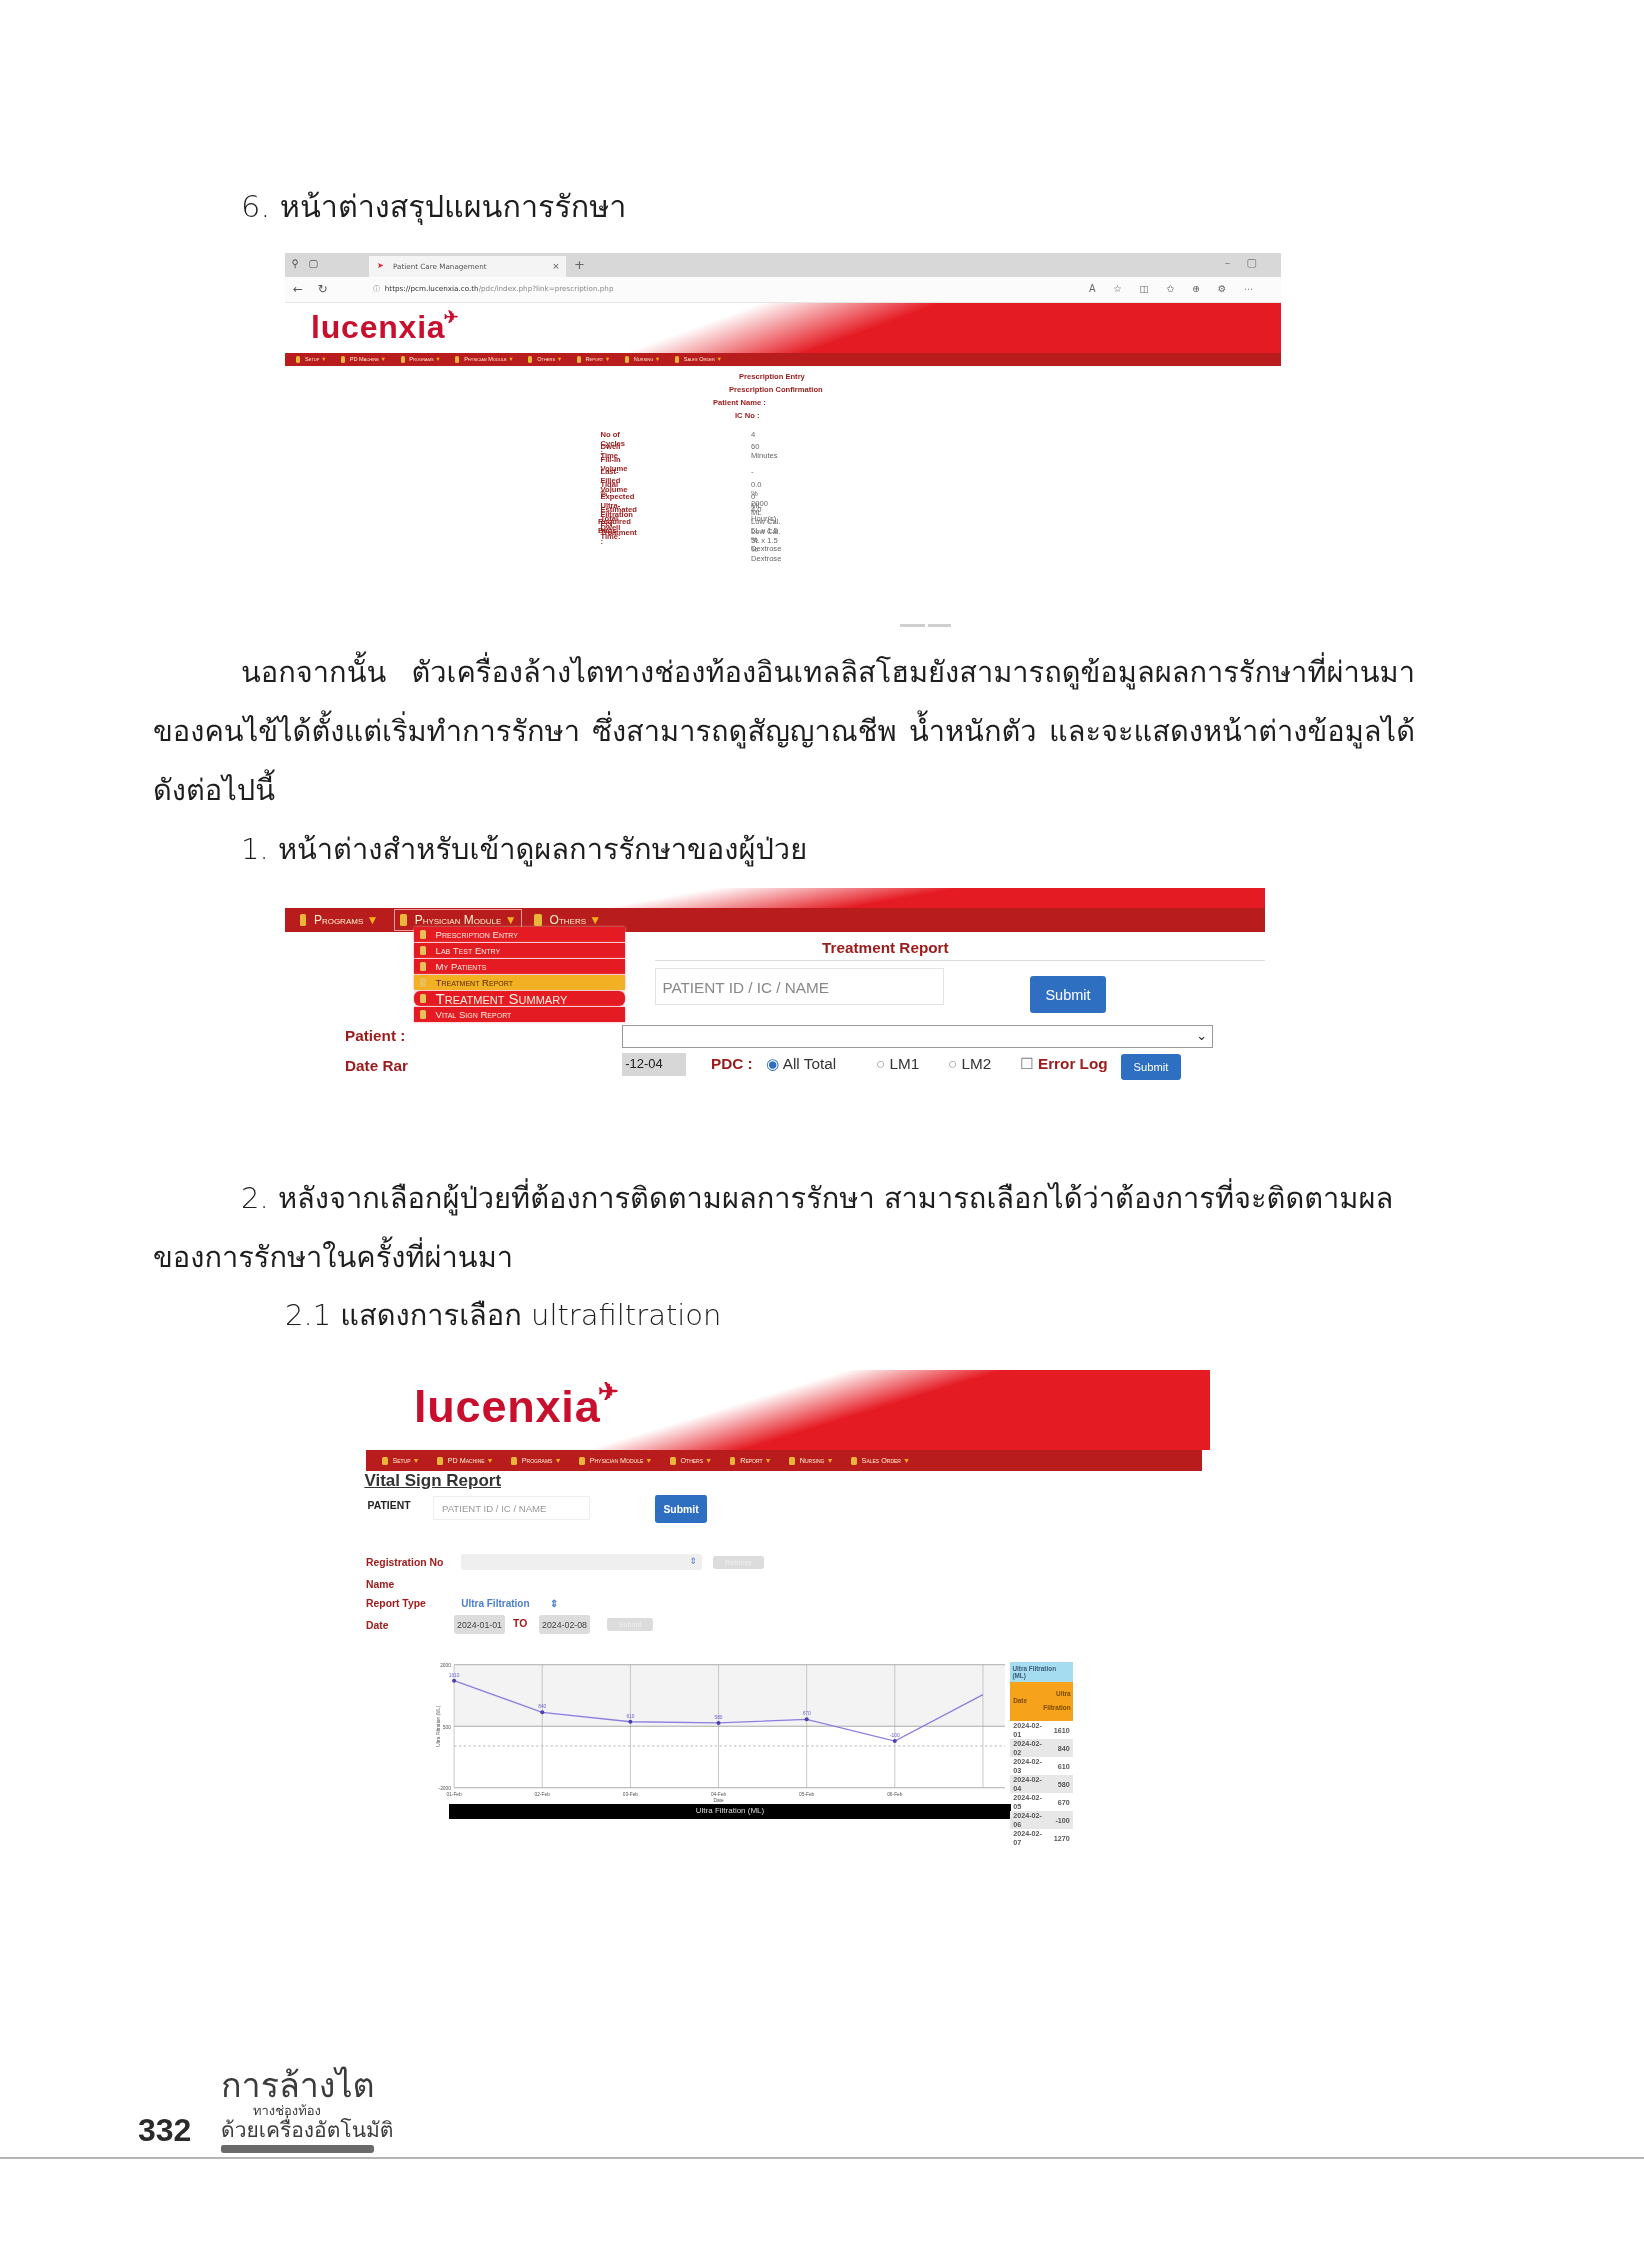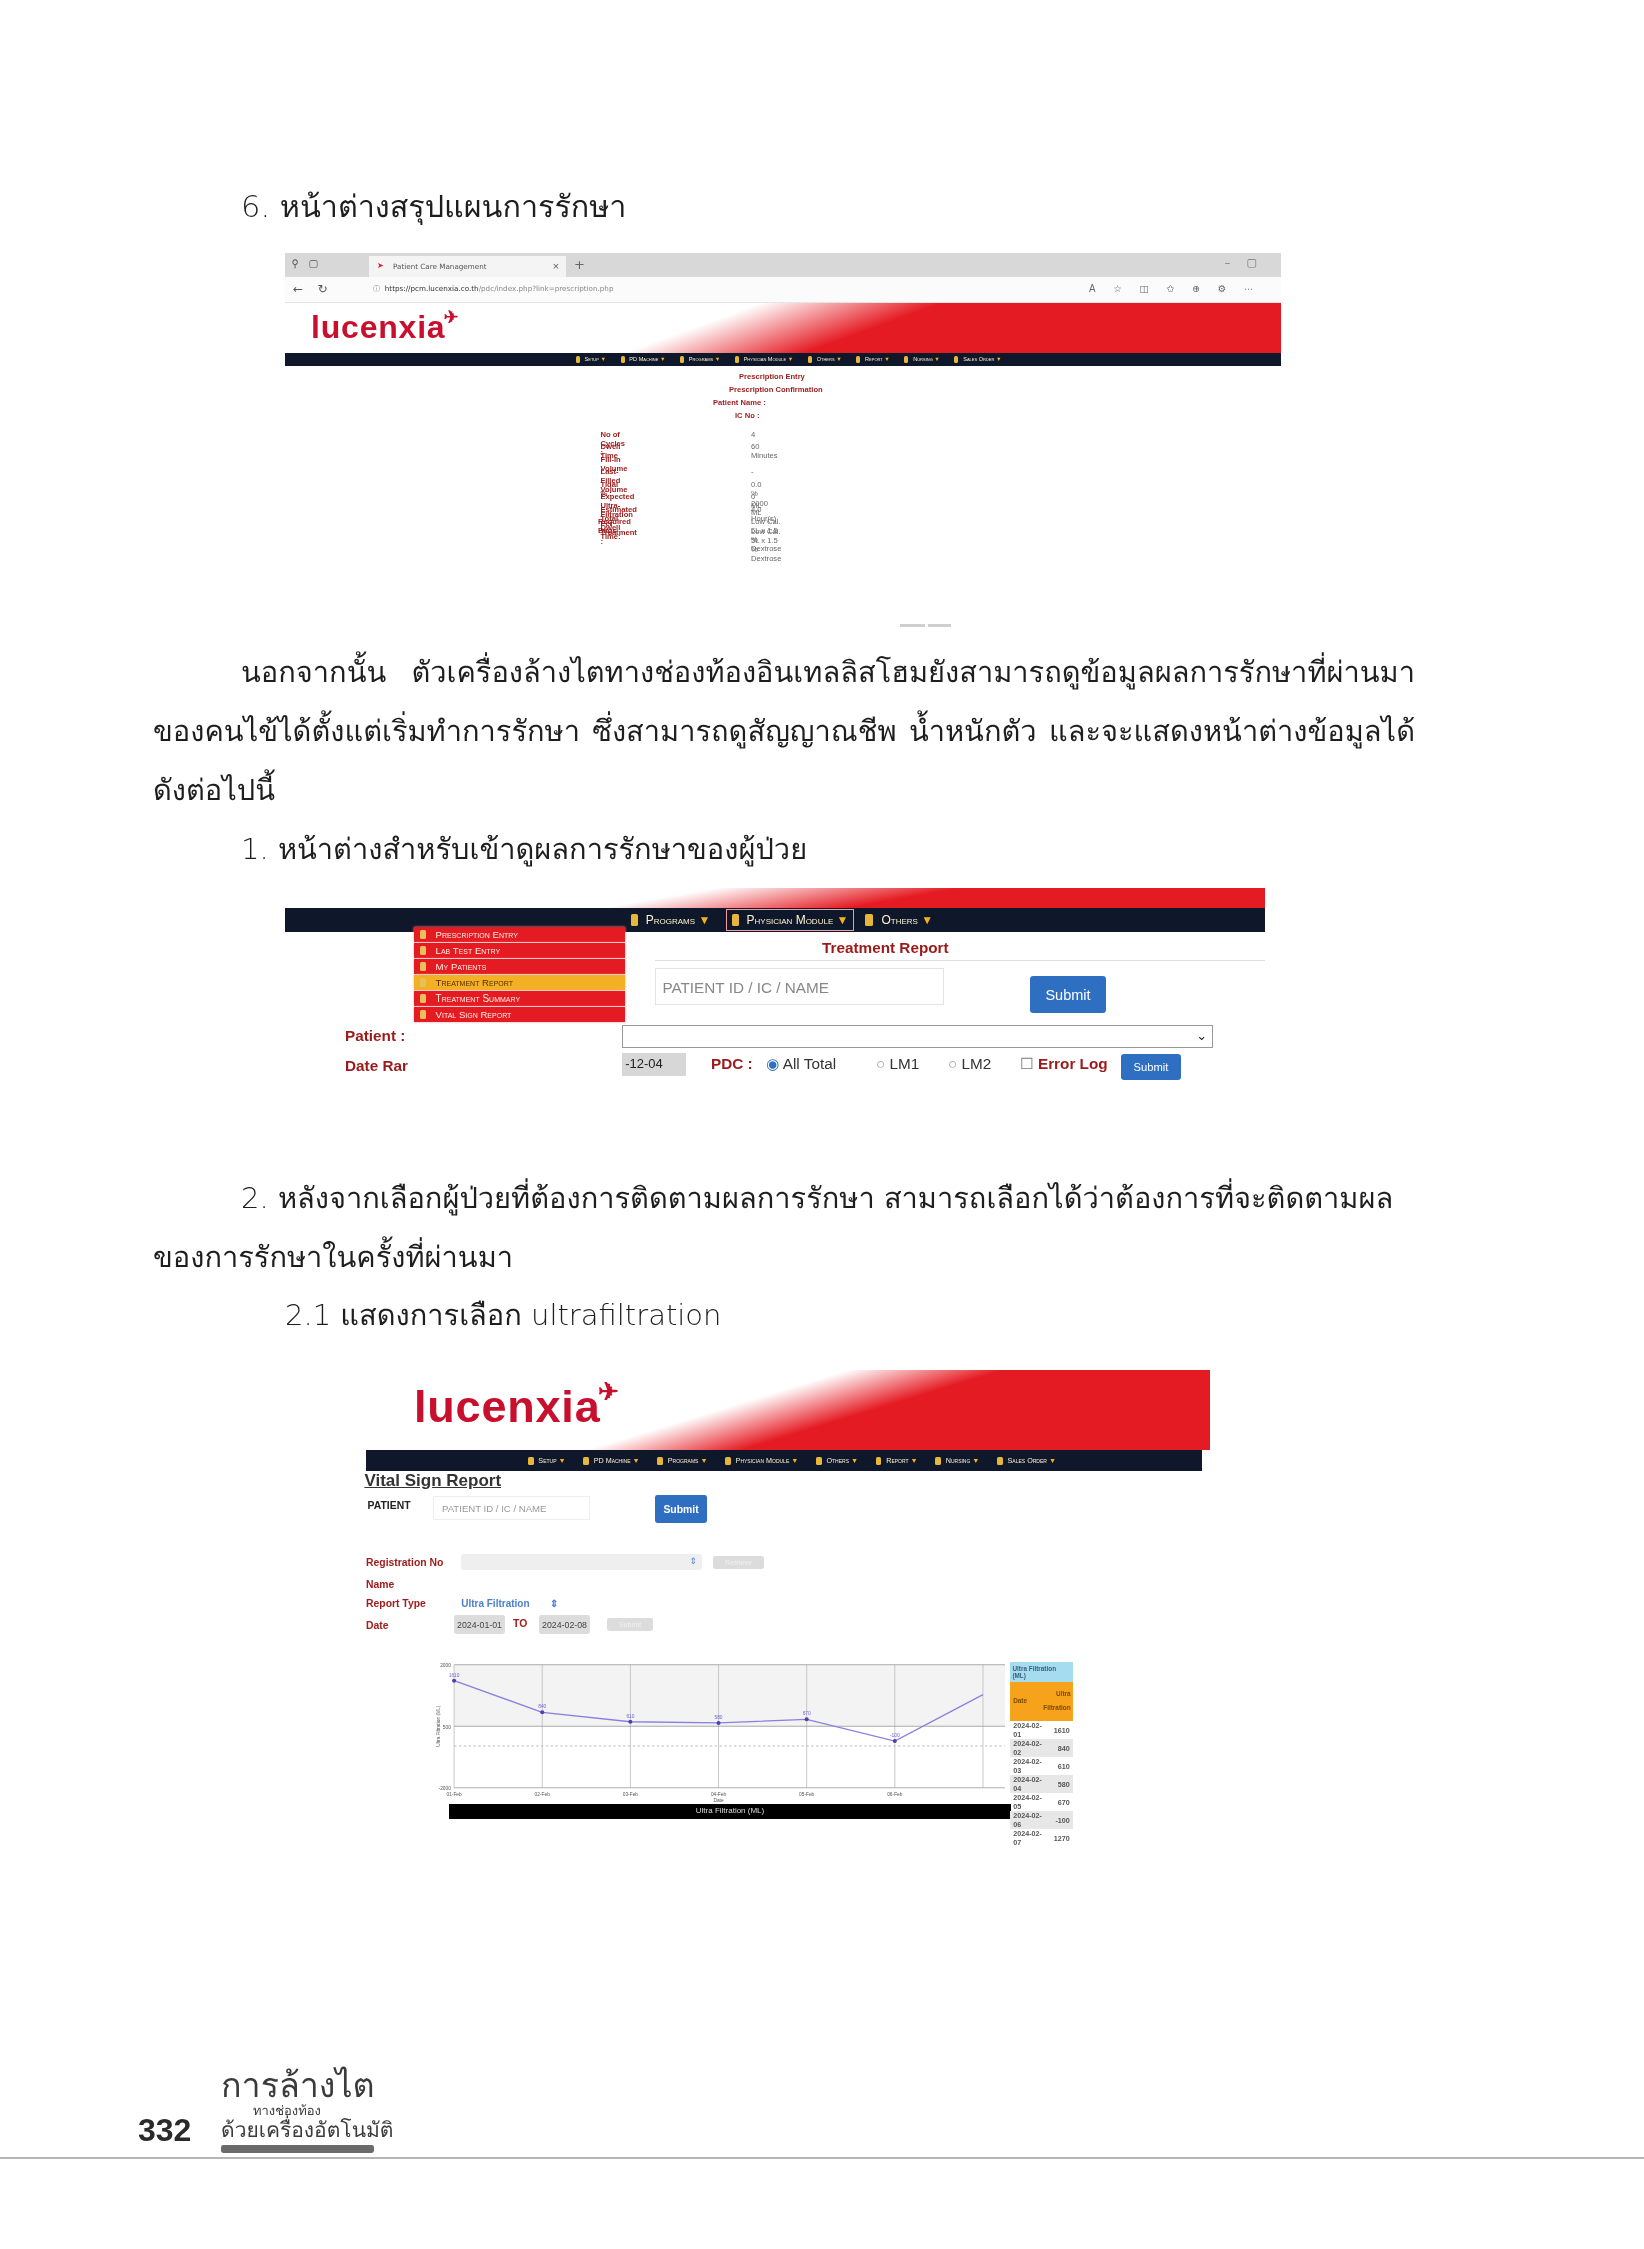--- a/index.html
+++ b/index.html
@@ -17,7 +17,7 @@
   .logo { font-family: "Liberation Sans", sans-serif; color: #c8102e; font-weight: bold; letter-spacing: 0.8px; position: absolute; }
   .logo .bird { font-size: 0.55em; position: relative; top: -0.9em; left: -0.1em; }
   .redbanner { position: absolute; background: linear-gradient(160deg, transparent 0%, transparent 42%, #e51b23 58%, #e51b23 100%); }
-  .navbar { position: absolute; background: #0f172a; display: flex; align-items: center; justify-content: center; }
+  .navbar { position: absolute; background: #b91c1c; display: flex; align-items: center; }
   .navitem { display: flex; align-items: center; color: #fff3d0; font-family: "Liberation Sans", sans-serif; font-variant: small-caps; white-space: nowrap; }
   .navitem .ic { display: inline-block; background: #e8b63a; border-radius: 1.6px; }
   .navitem .arr { color: #f6b21b; }

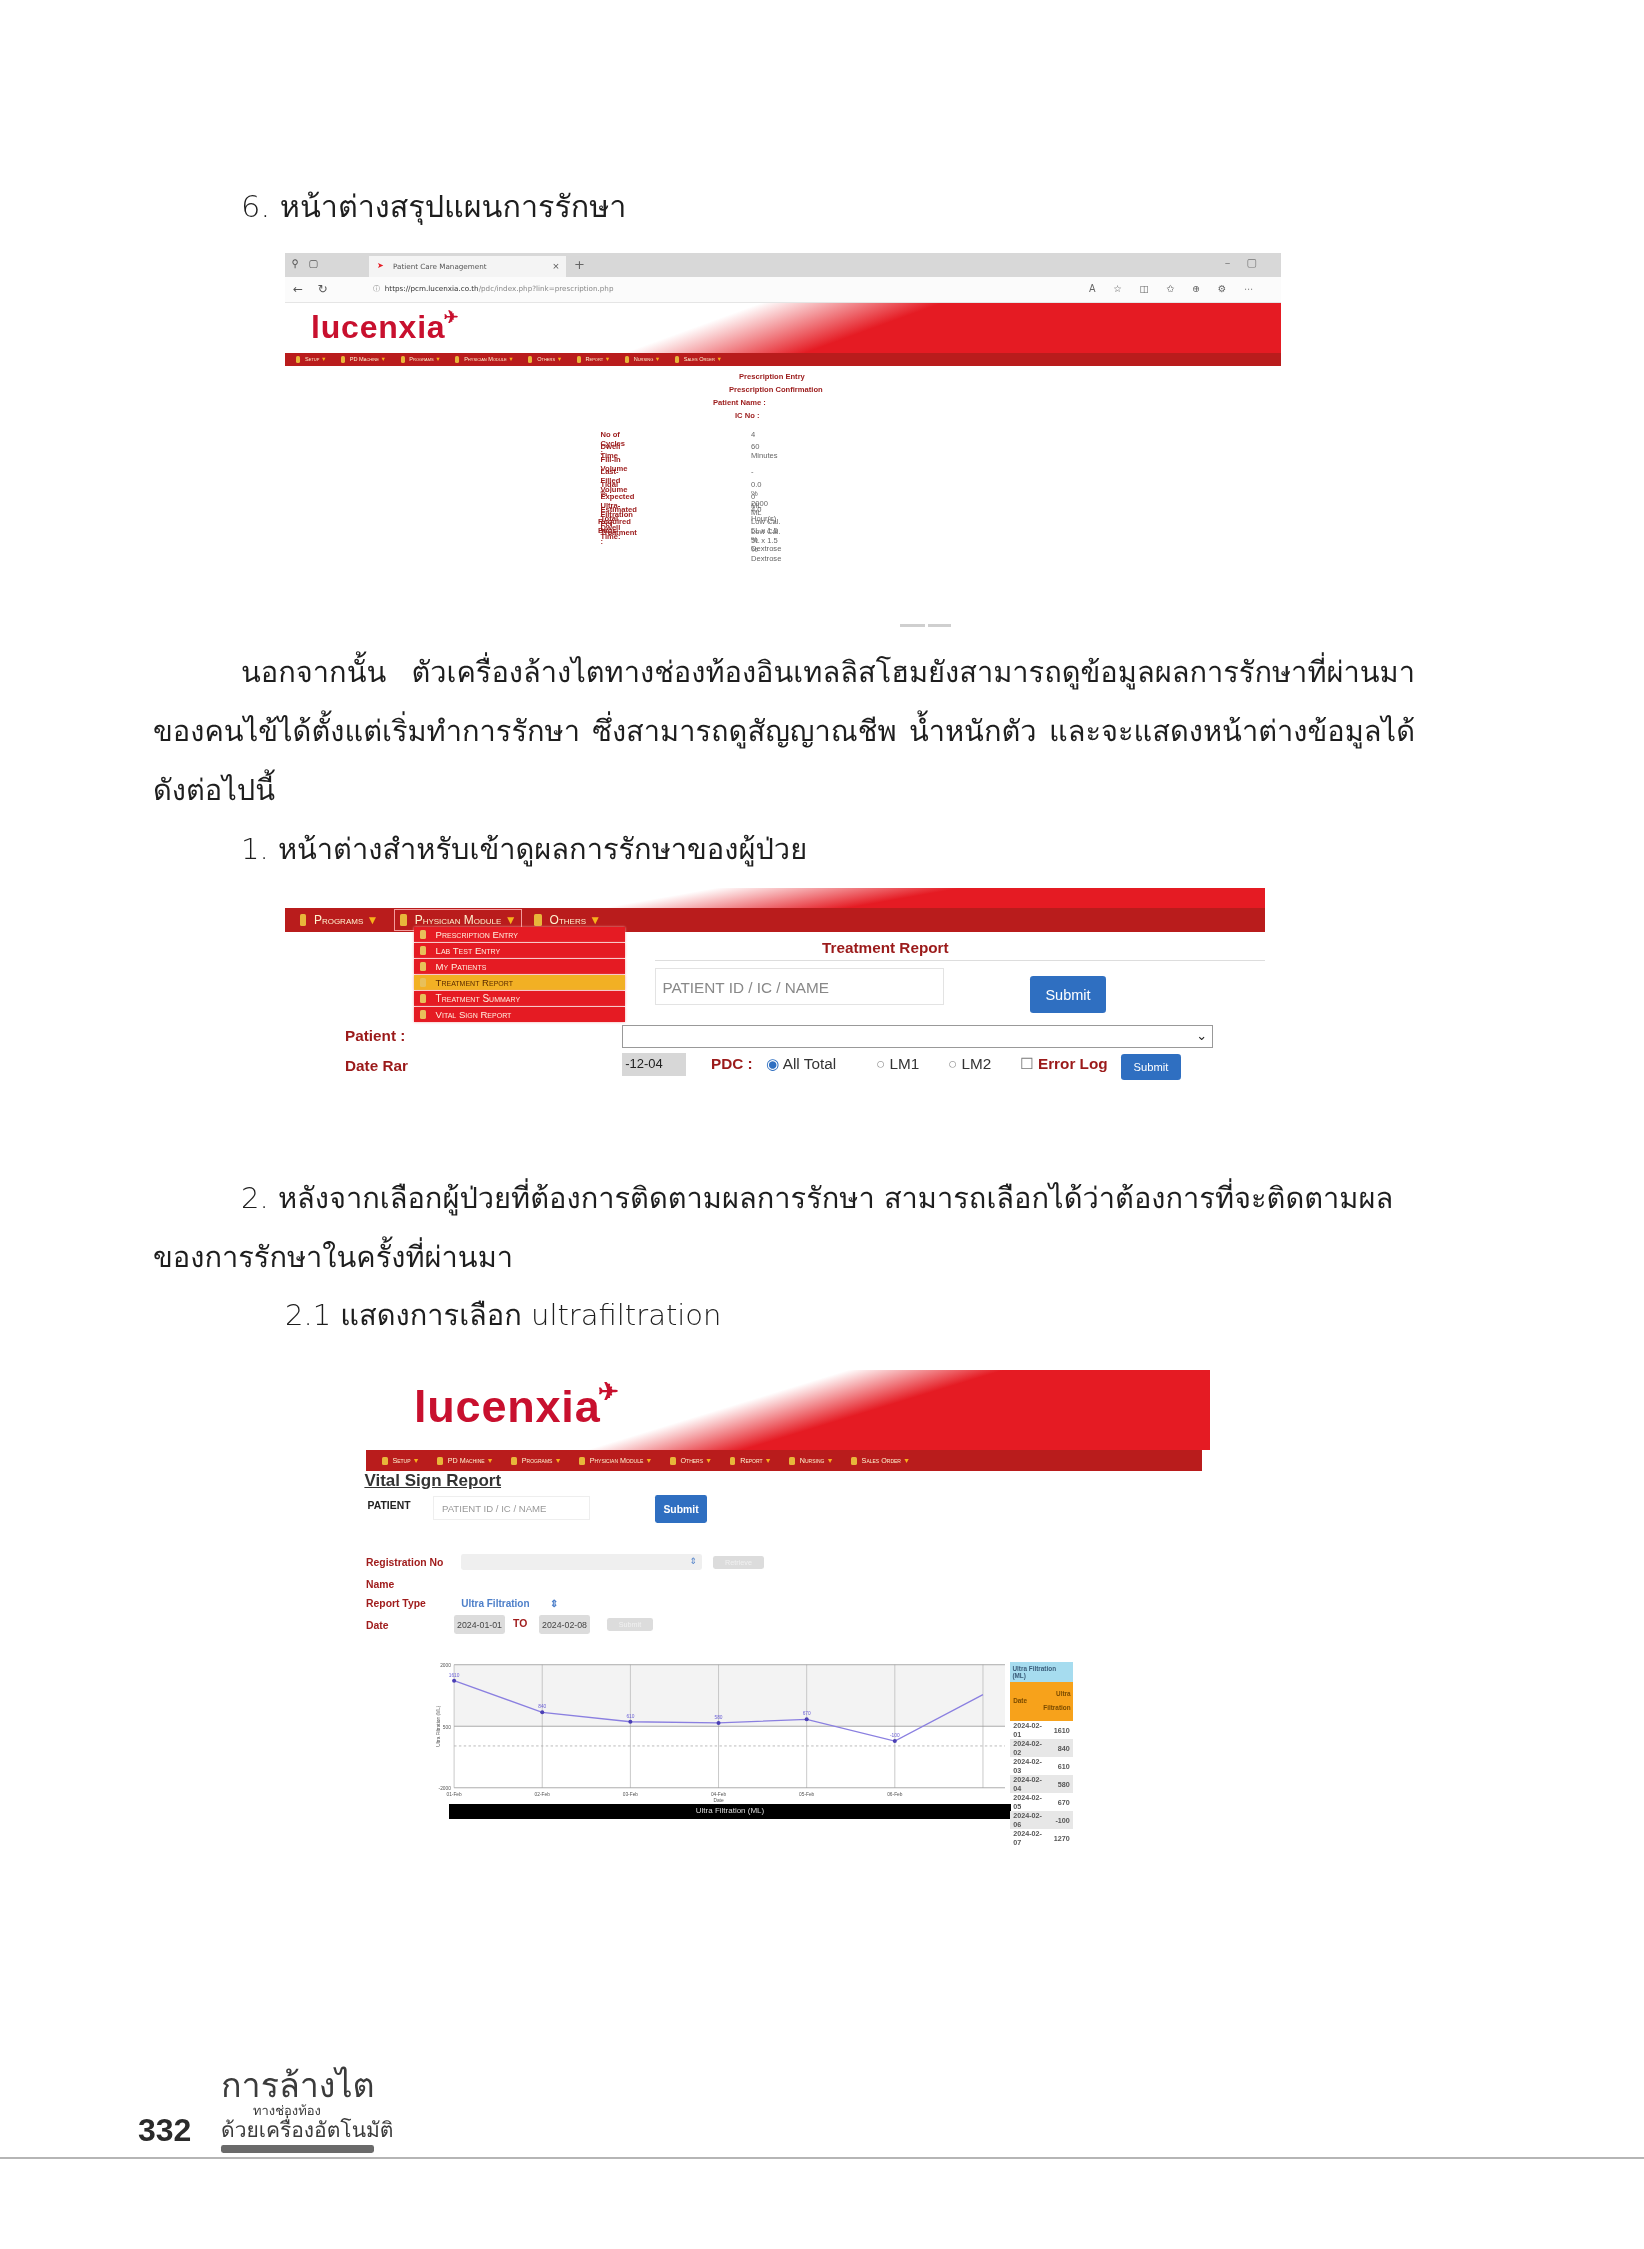--- a/index.html
+++ b/index.html
@@ -174,7 +174,7 @@
         <span class="ic" style="width:5.6px;height:9.6px;"></span>
         <span>Treatment Report</span>
       </div>
-      <div class="menuitem" style="top: 103px; height: 15.3px; font-size: 10px; left: 129px; width: 211px;">
+      <div class="menuitem" style="top: 103px; height: 15.3px; font-size: 15px; left: 129px; width: 211px; border-radius: 6px;">
         <span class="ic" style="width:5.6px;height:9.6px;"></span>
         <span>Treatment Summary</span>
       </div>

